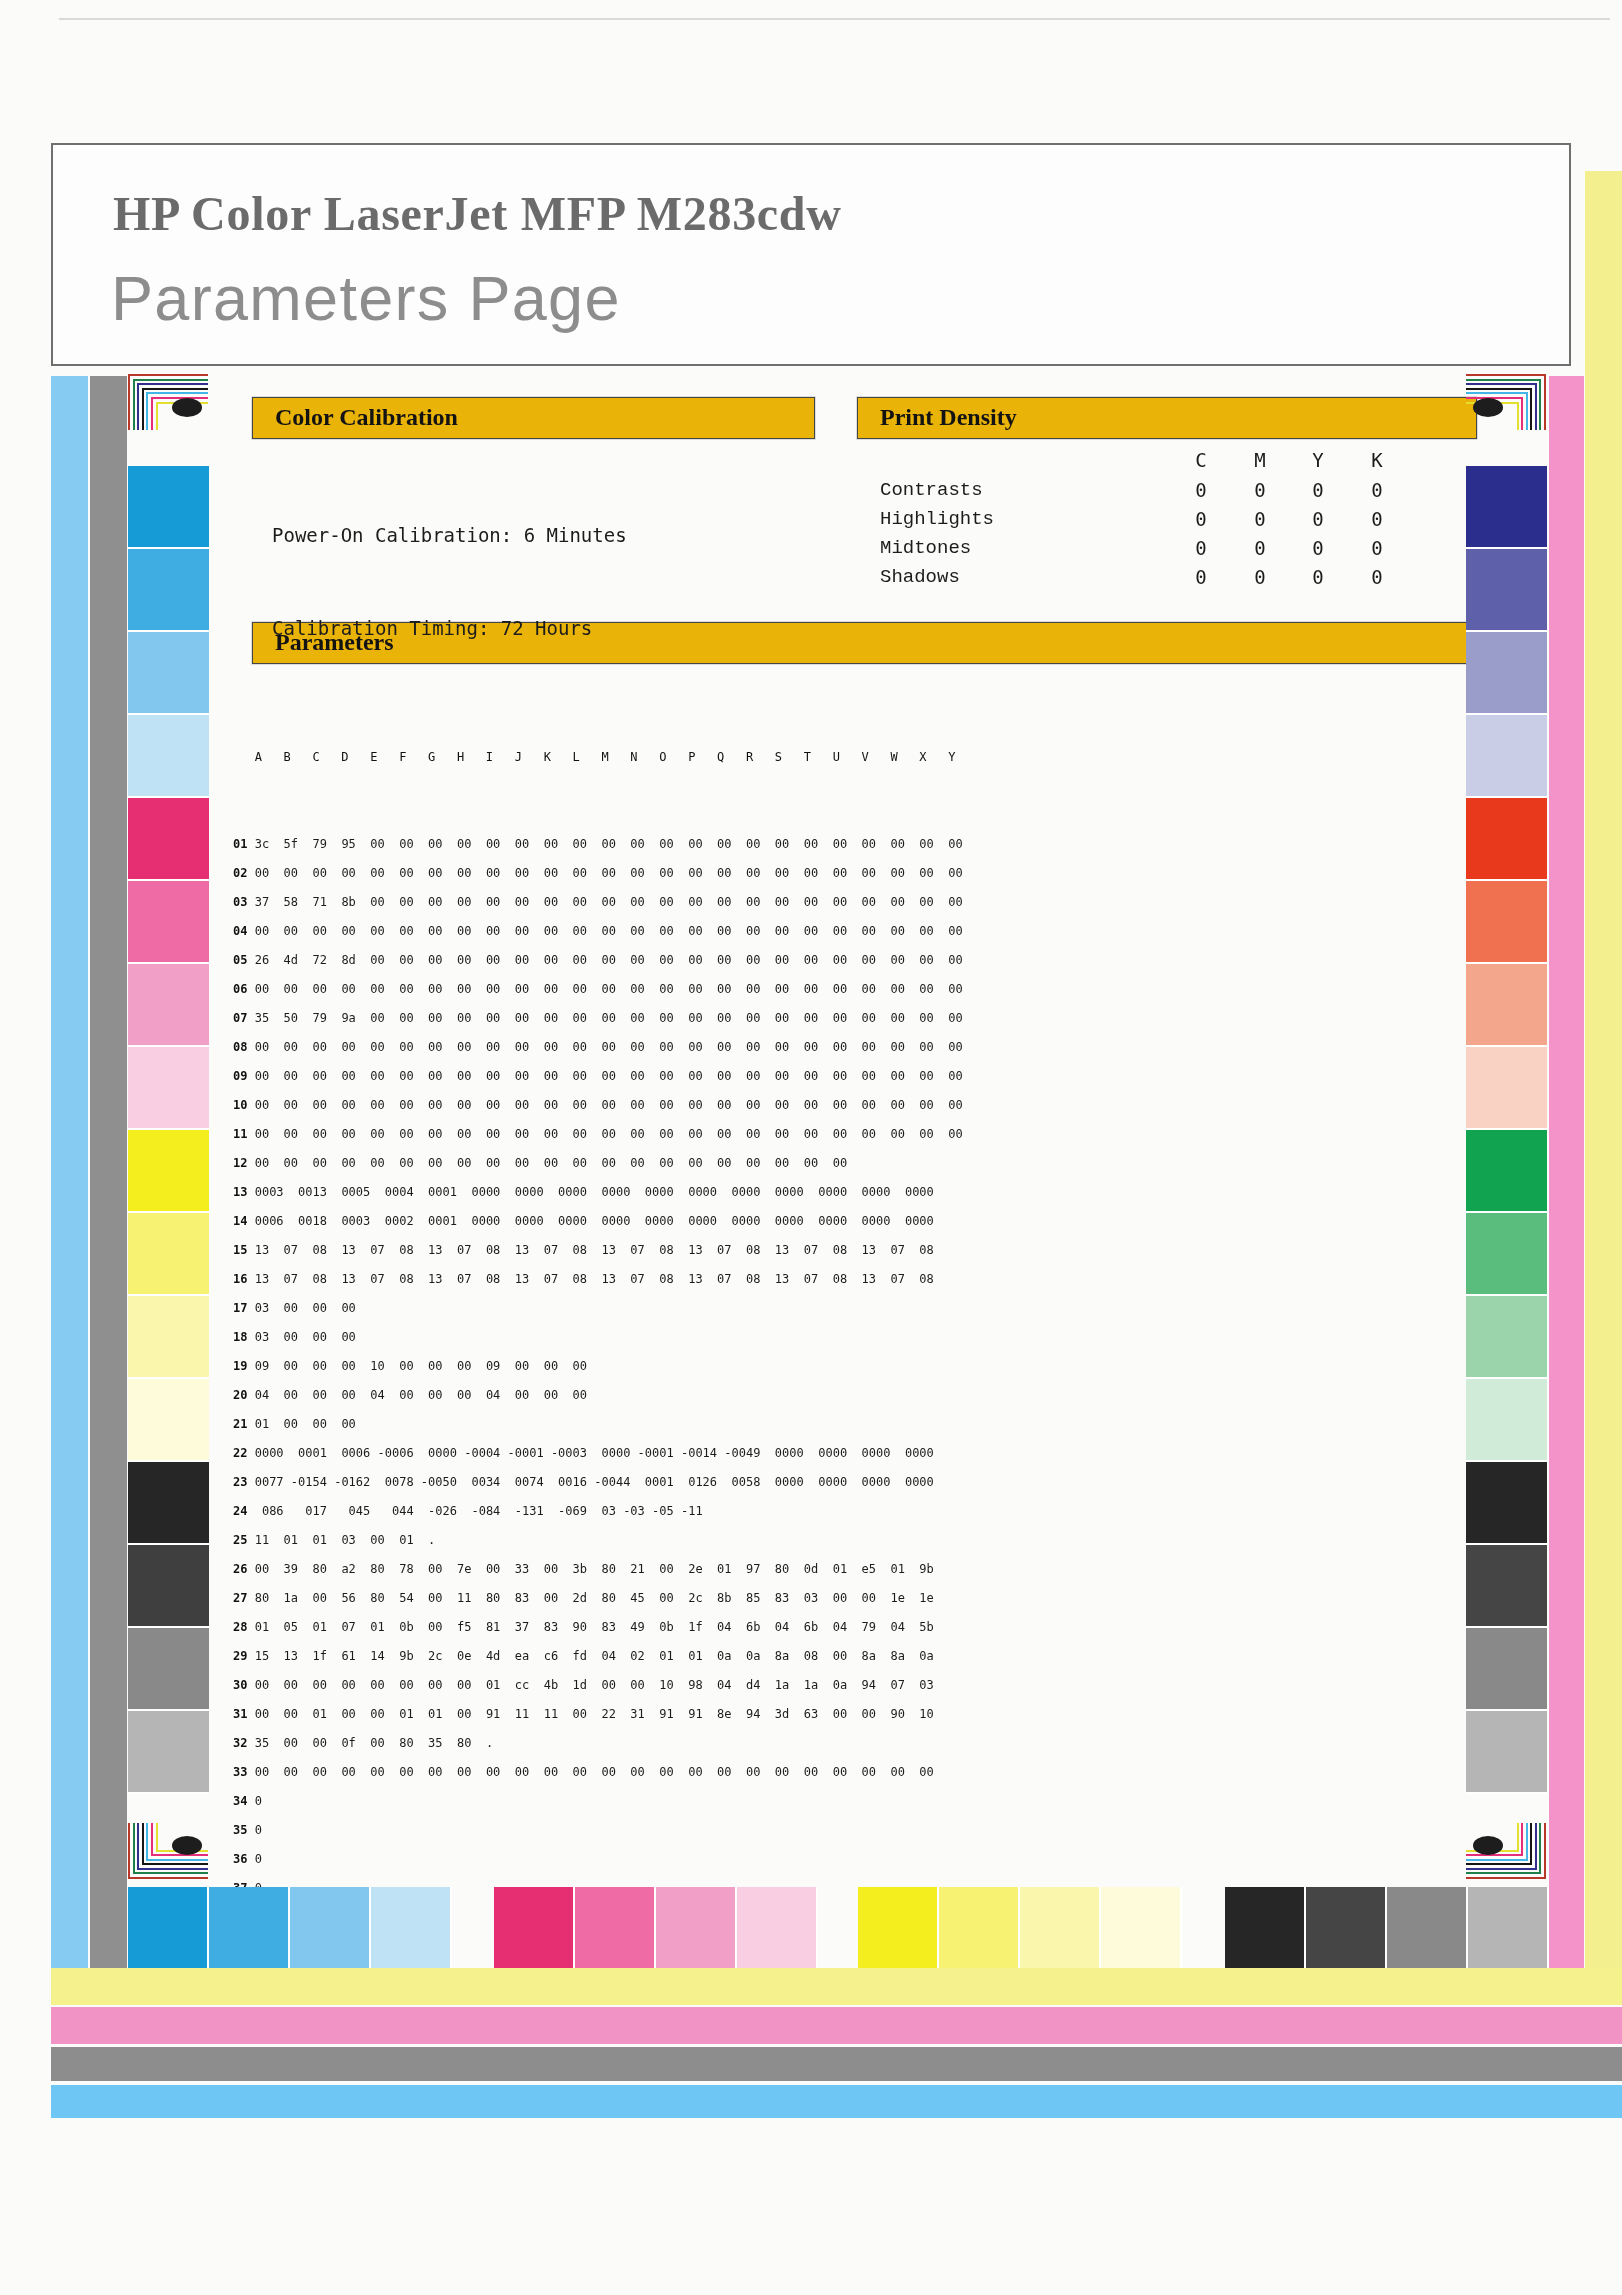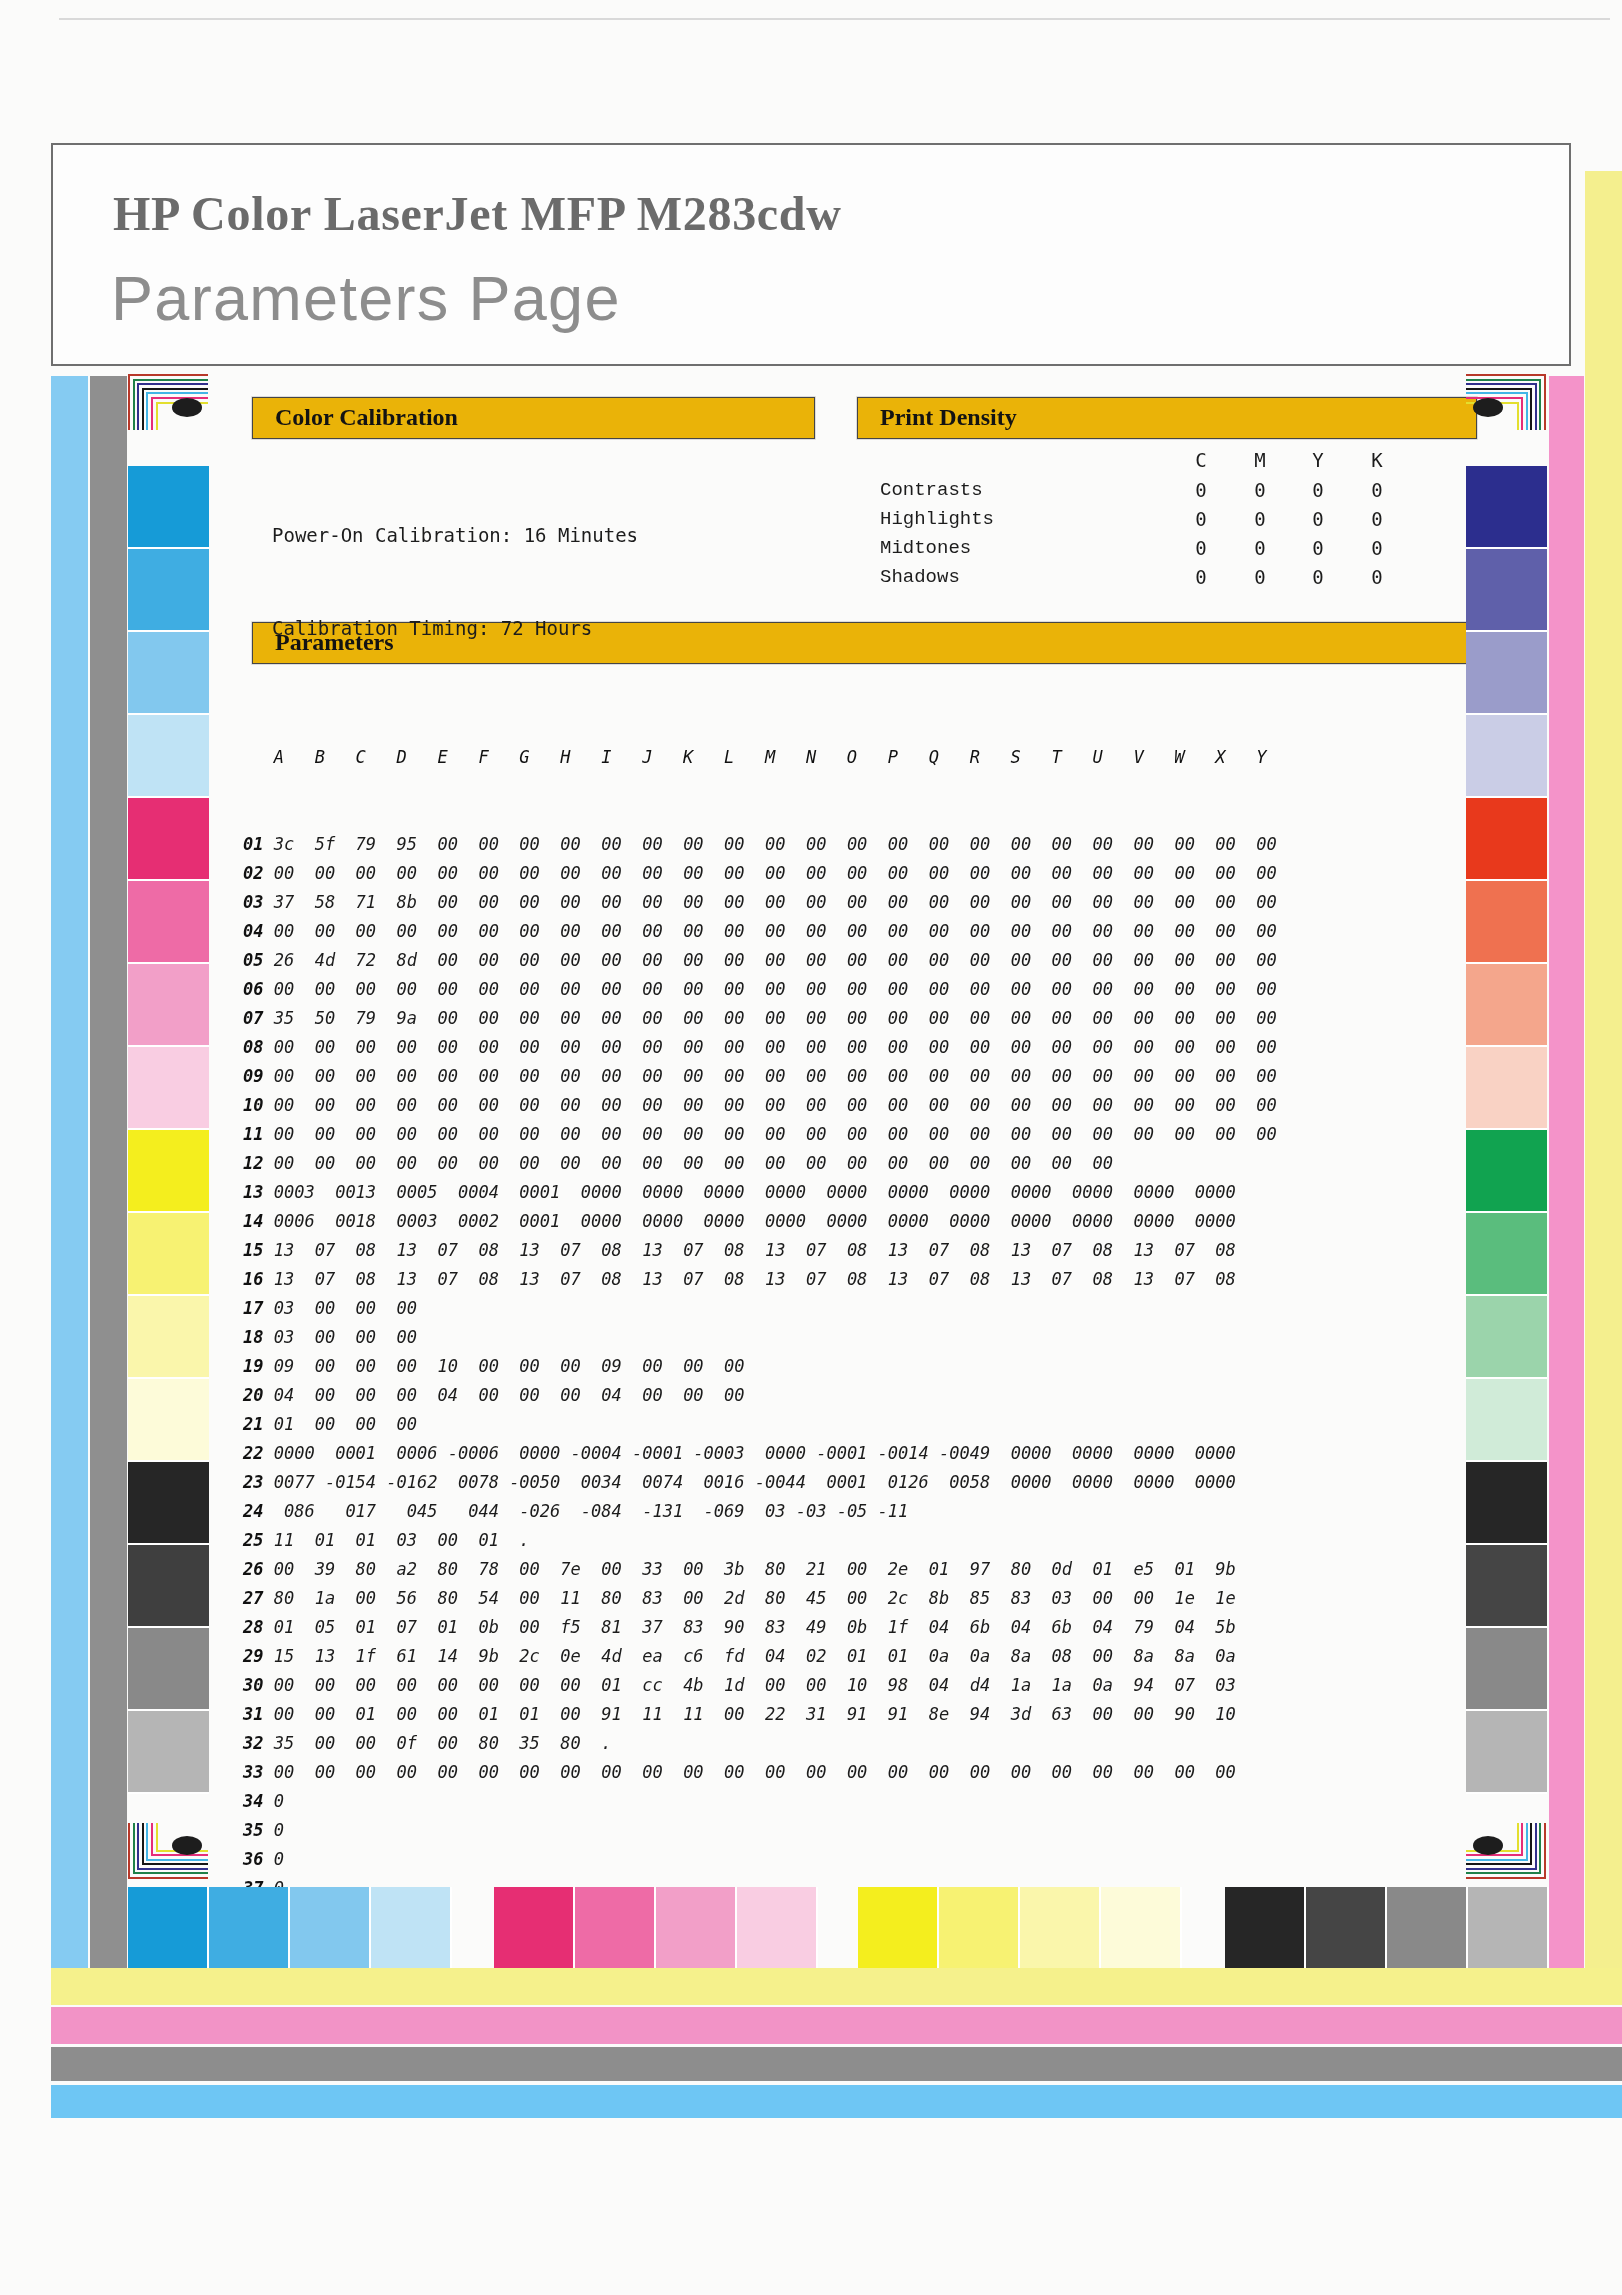--- a/index.html
+++ b/index.html
@@ -104,7 +104,7 @@
 </div>
 
 <div id="cc-lines" class="mono">
-  <div>Power-On Calibration: 16 Minutes</div>
+  <div>Power-On Calibration: 6 Minutes</div>
   <div>Calibration Timing: 72 Hours</div>
 </div>
 

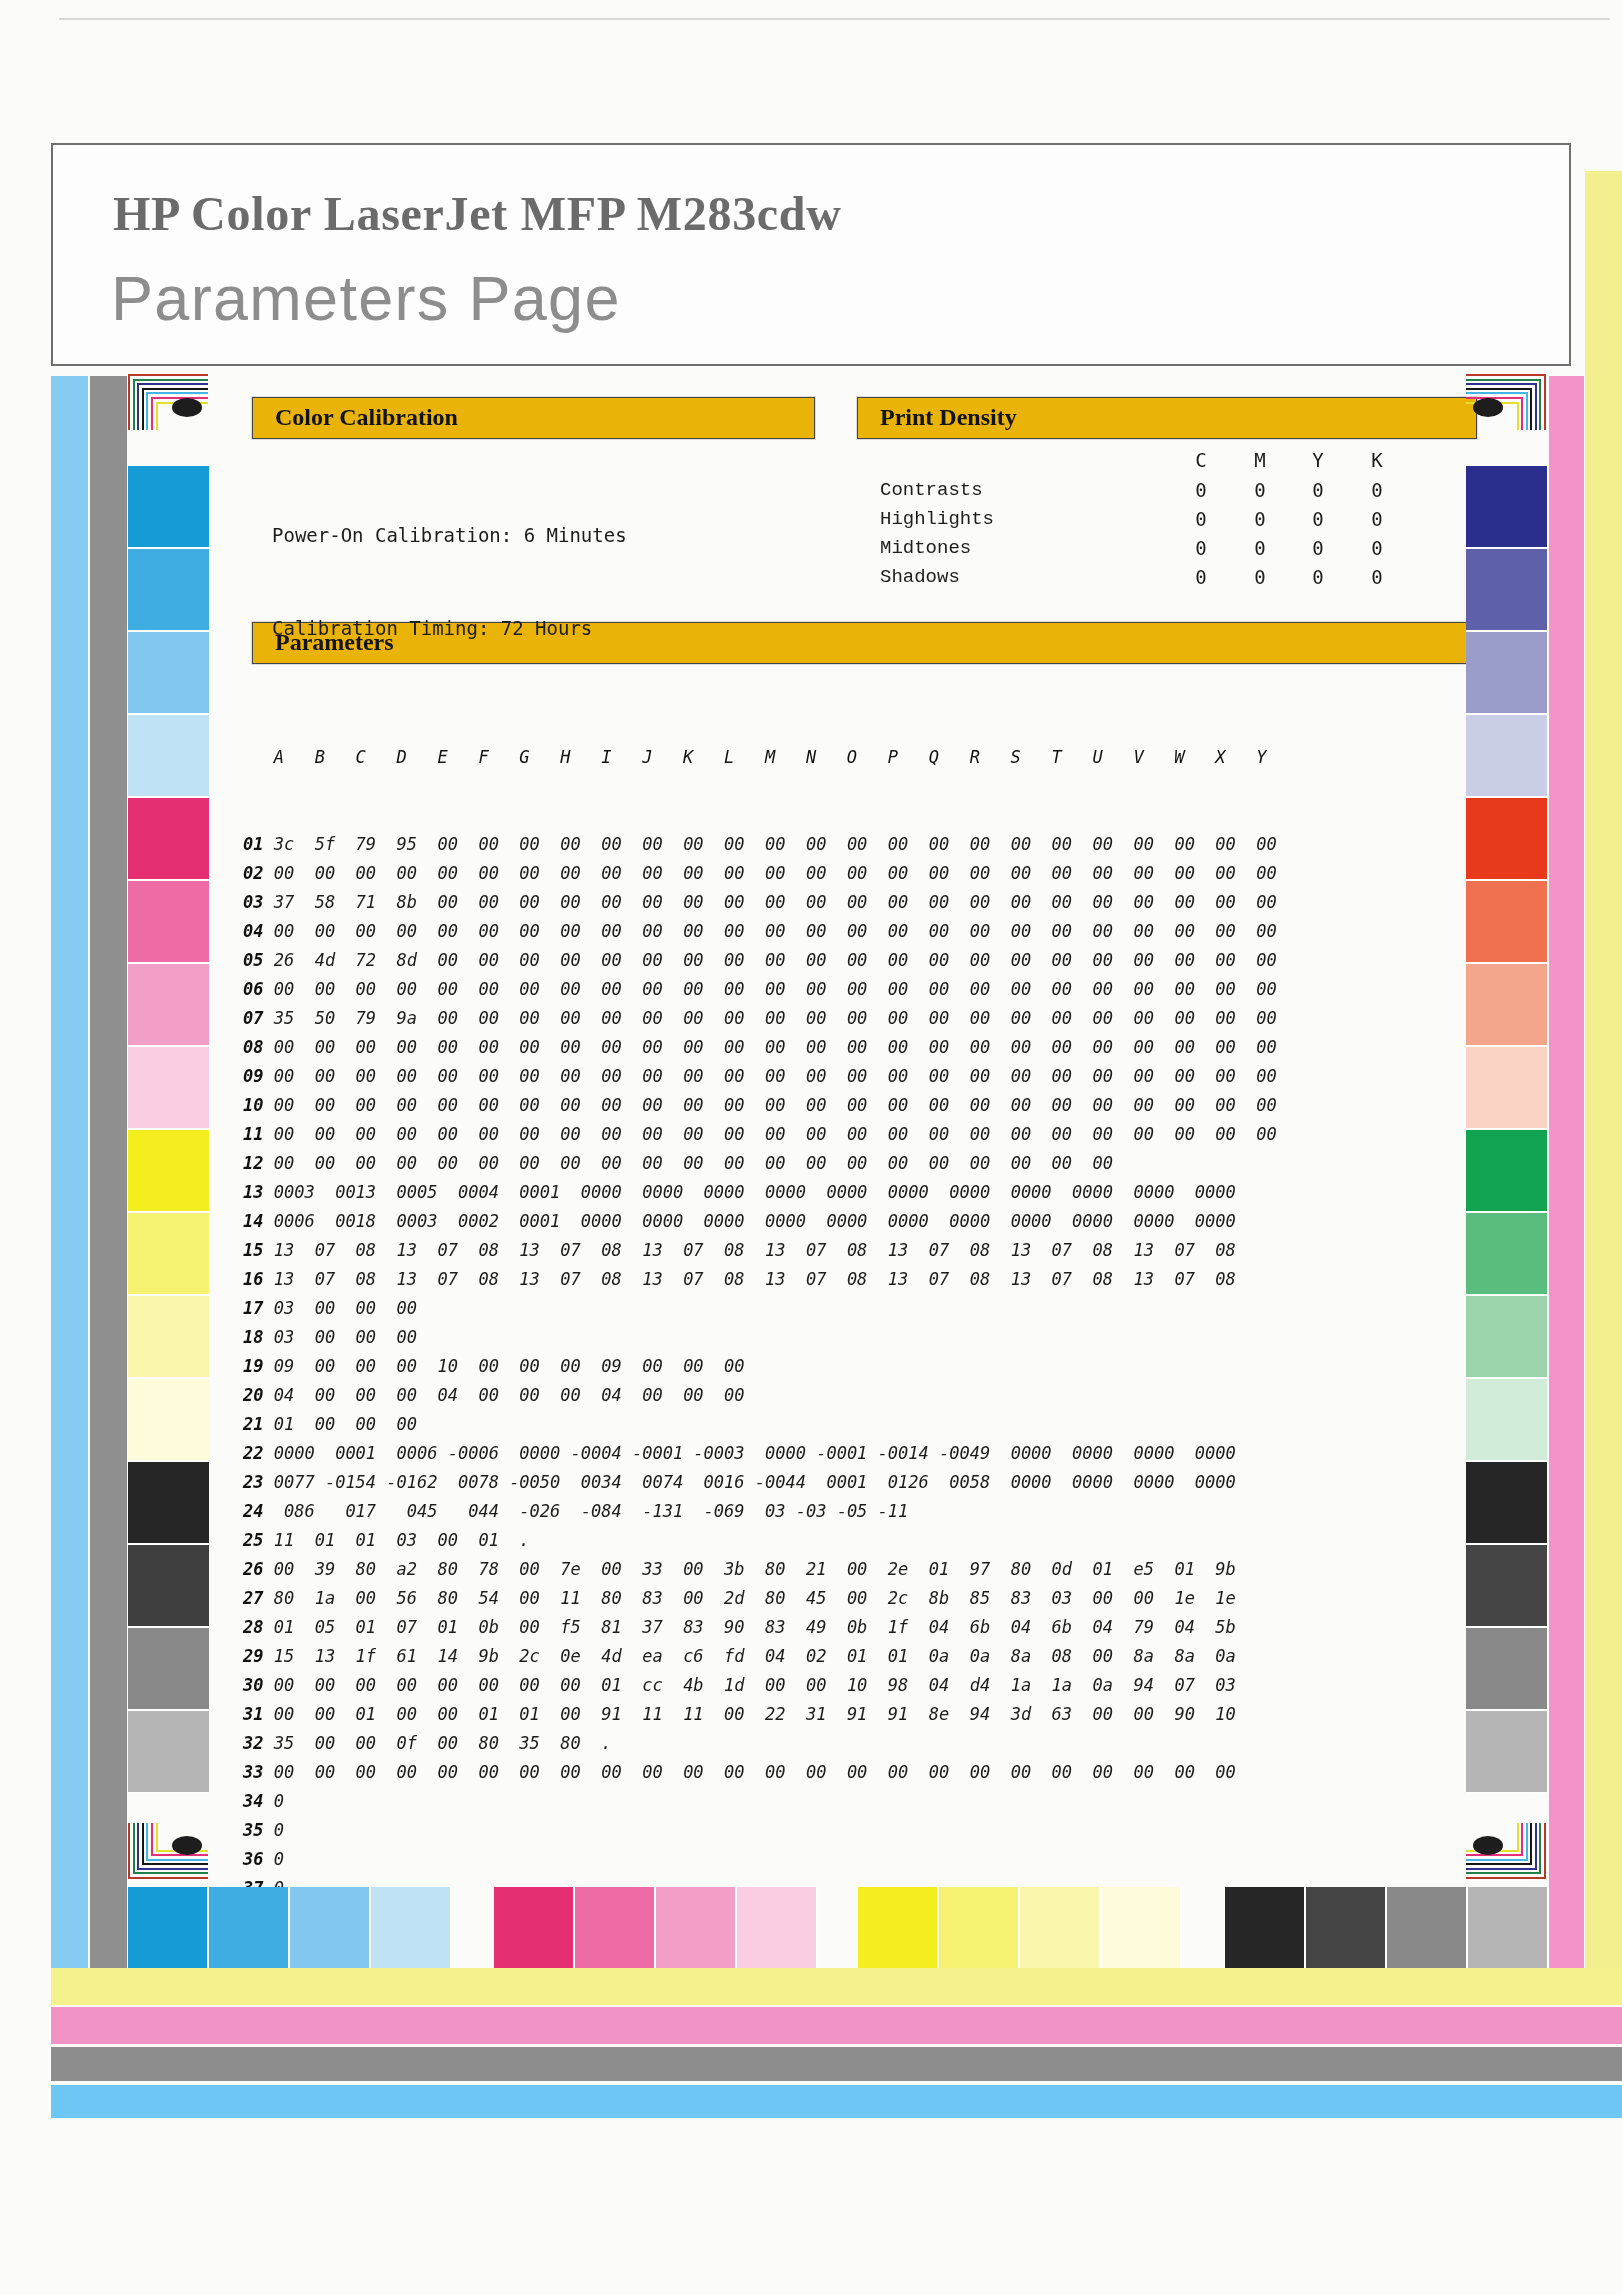--- a/index.html
+++ b/index.html
@@ -47,8 +47,8 @@
   .pdval{position:absolute;top:0;width:26px;text-align:center;}
   
   #param-table{
-    position:absolute;left:243px;top:685px;width:1191px;
-    font-size:17px;line-height:29px;white-space:pre;font-style:italic;
+    position:absolute;left:233px;top:685px;width:1191px;
+    font-size:12px;line-height:29px;white-space:pre;
   }
   .prow{white-space:pre;height:29px;}
   .pnum{font-weight:700;color:#111;}

